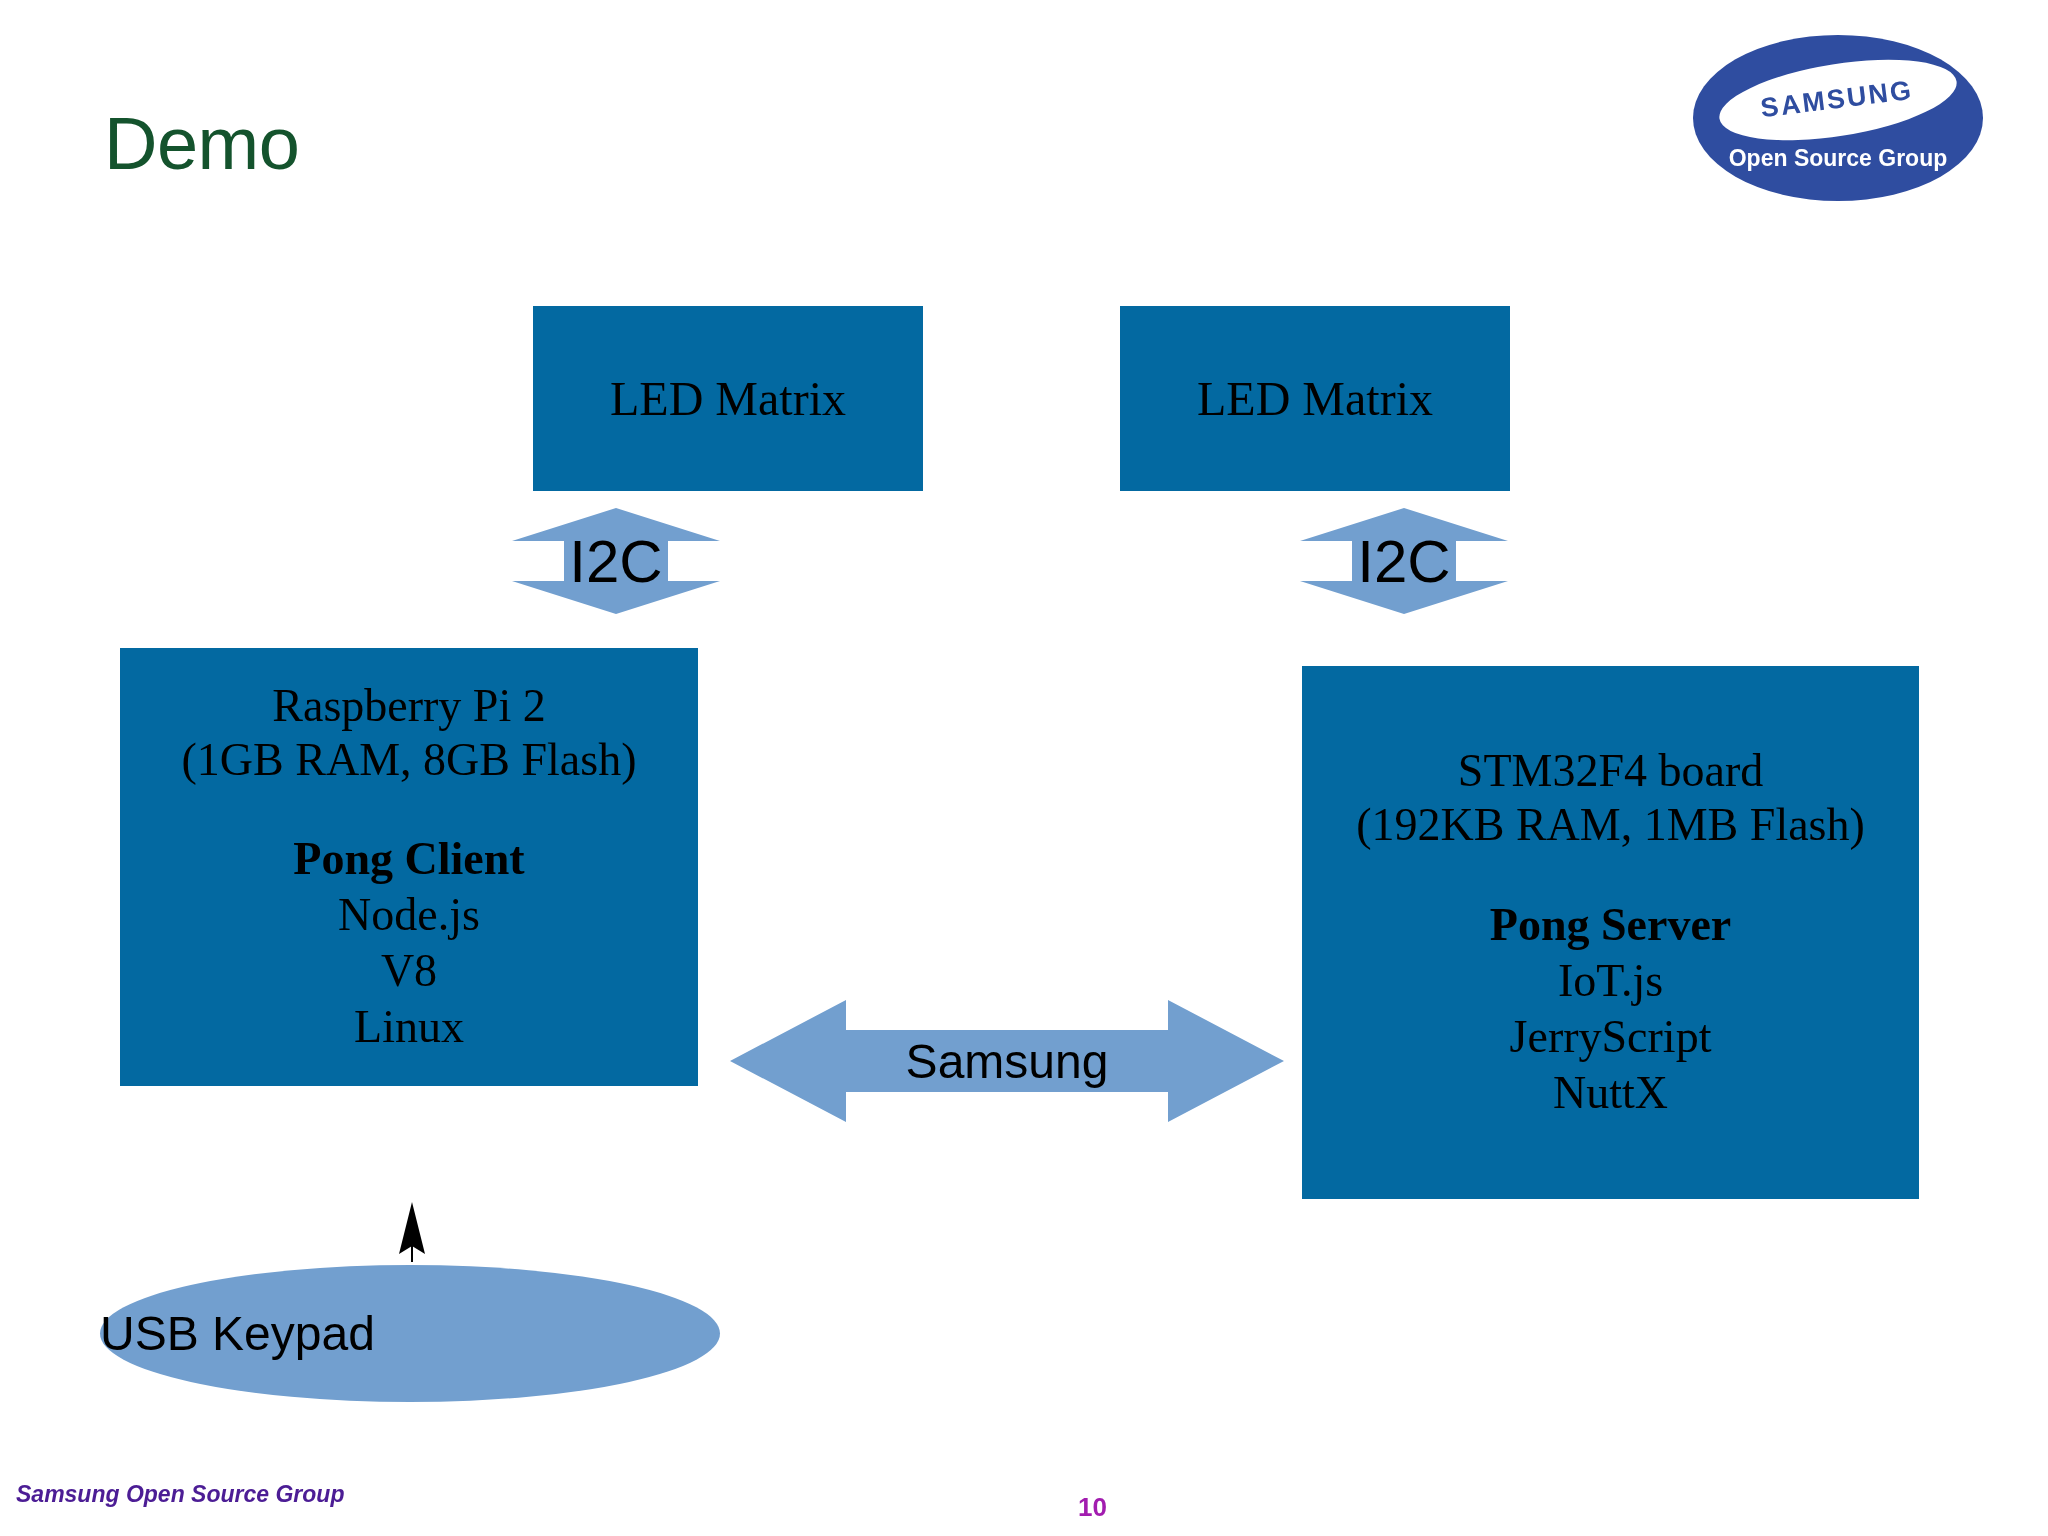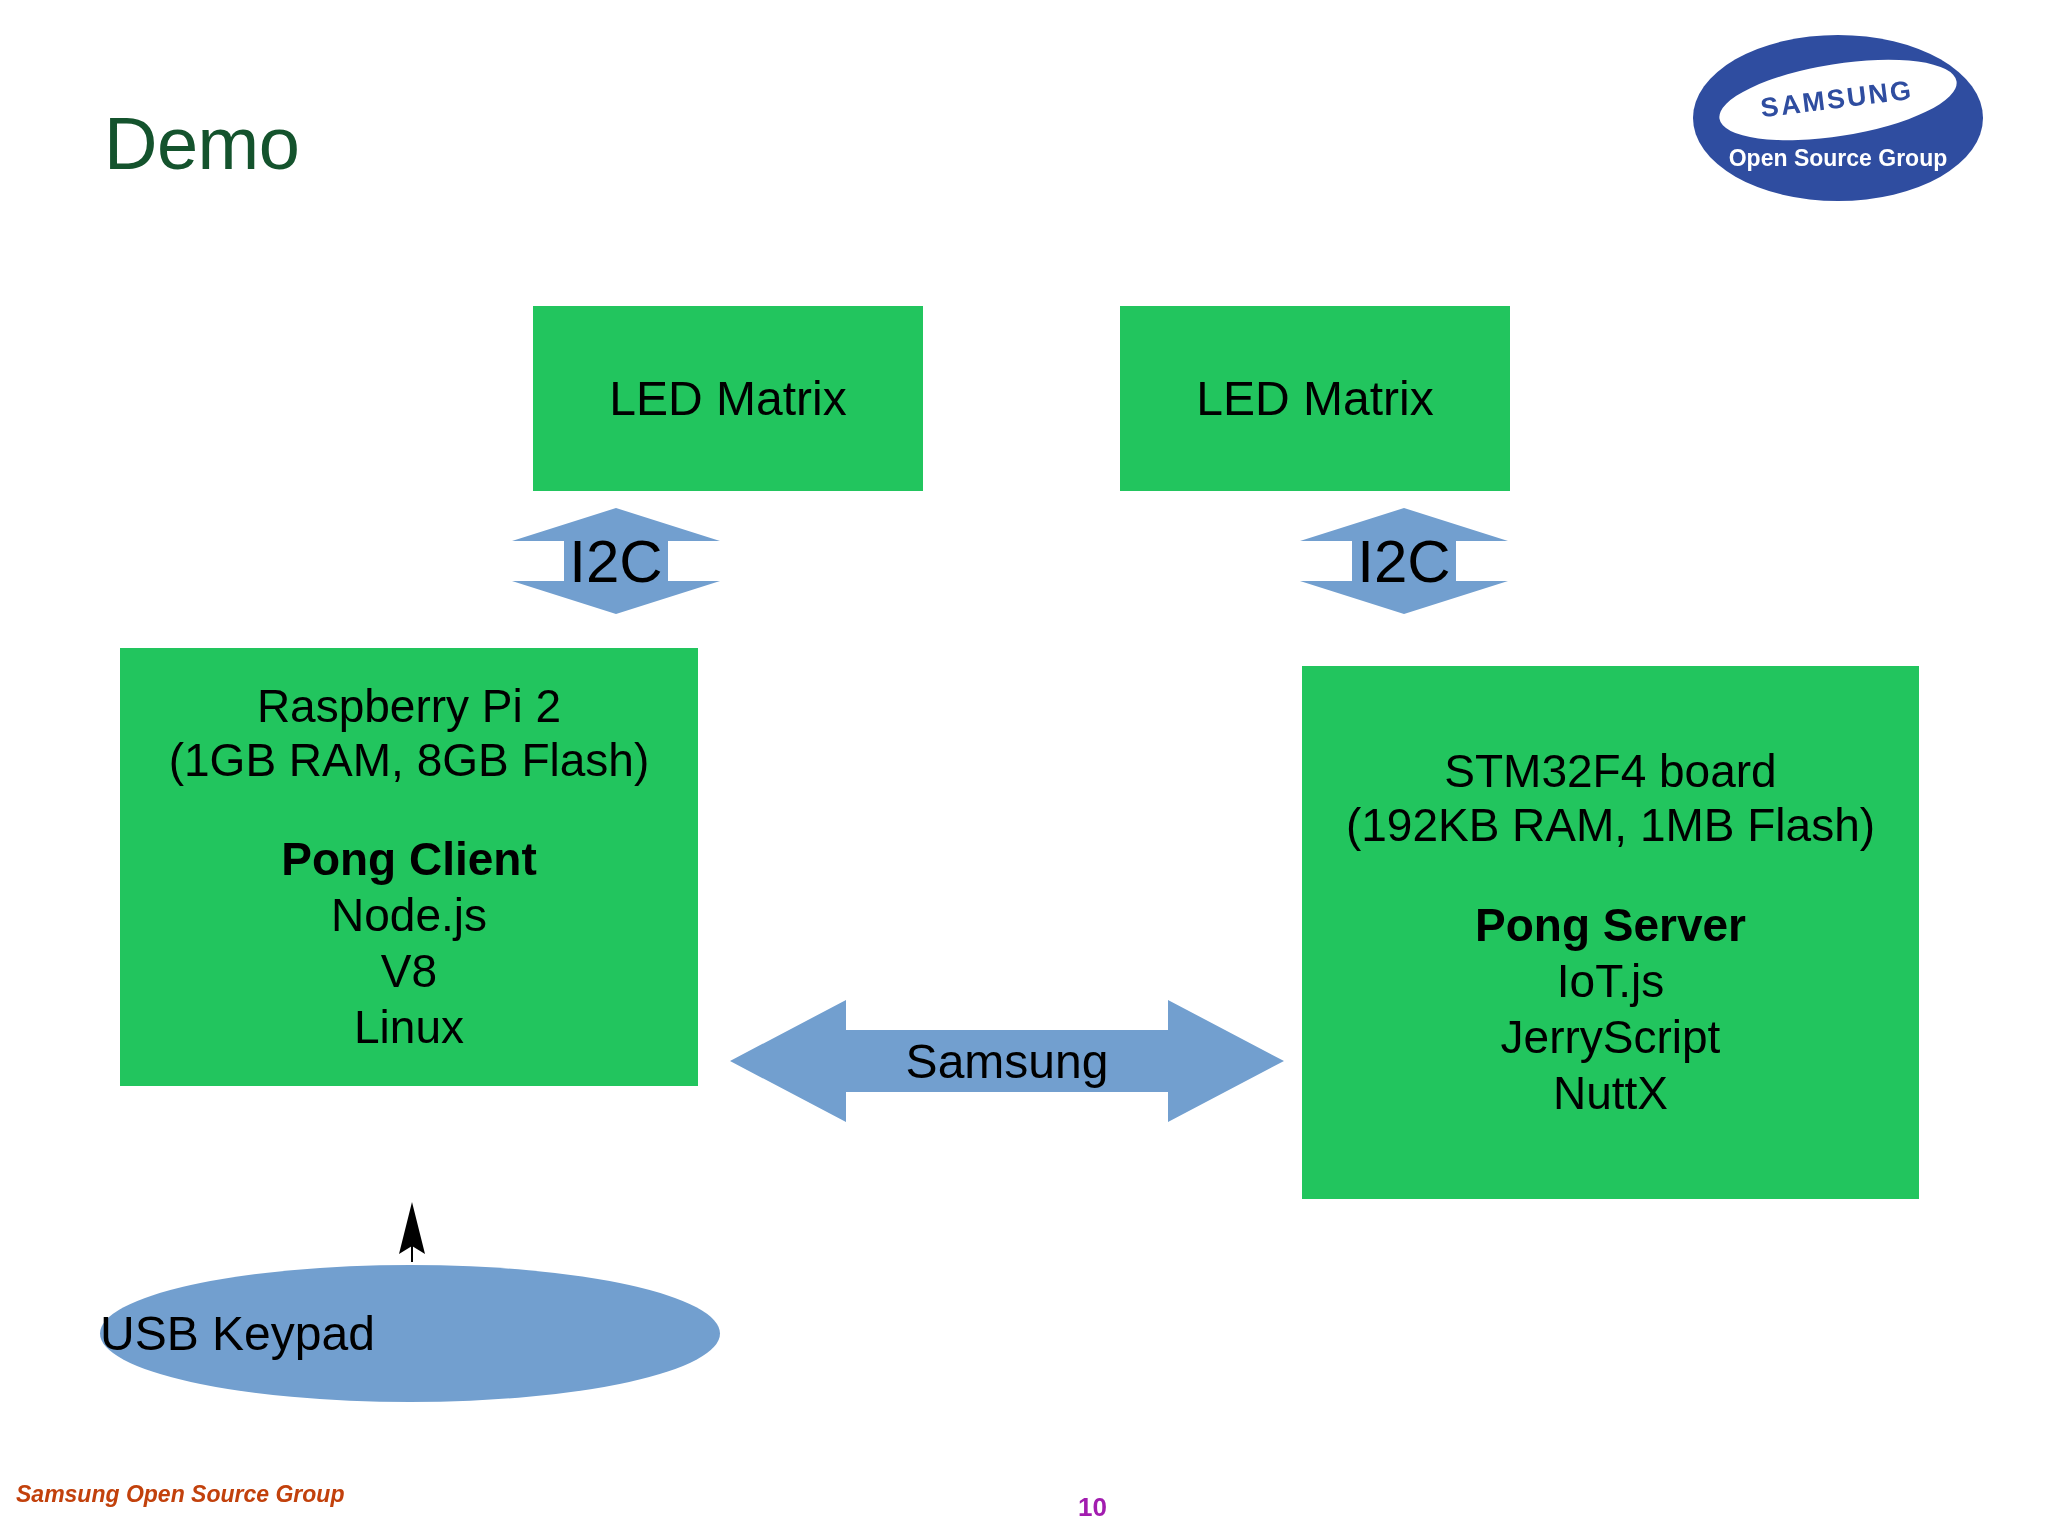--- a/index.html
+++ b/index.html
@@ -44,7 +44,7 @@
   
   .box {
     position: absolute;
-    background: #22c55e;
+    background: #0369a1;
     box-sizing: border-box;
     display: flex;
     flex-direction: column;
@@ -52,6 +52,7 @@
     justify-content: center;
     color: #000000;
     text-align: center;
+    font-family: Liberation Serif, serif;
   }
   .box .line { display: block; white-space: nowrap; }
 

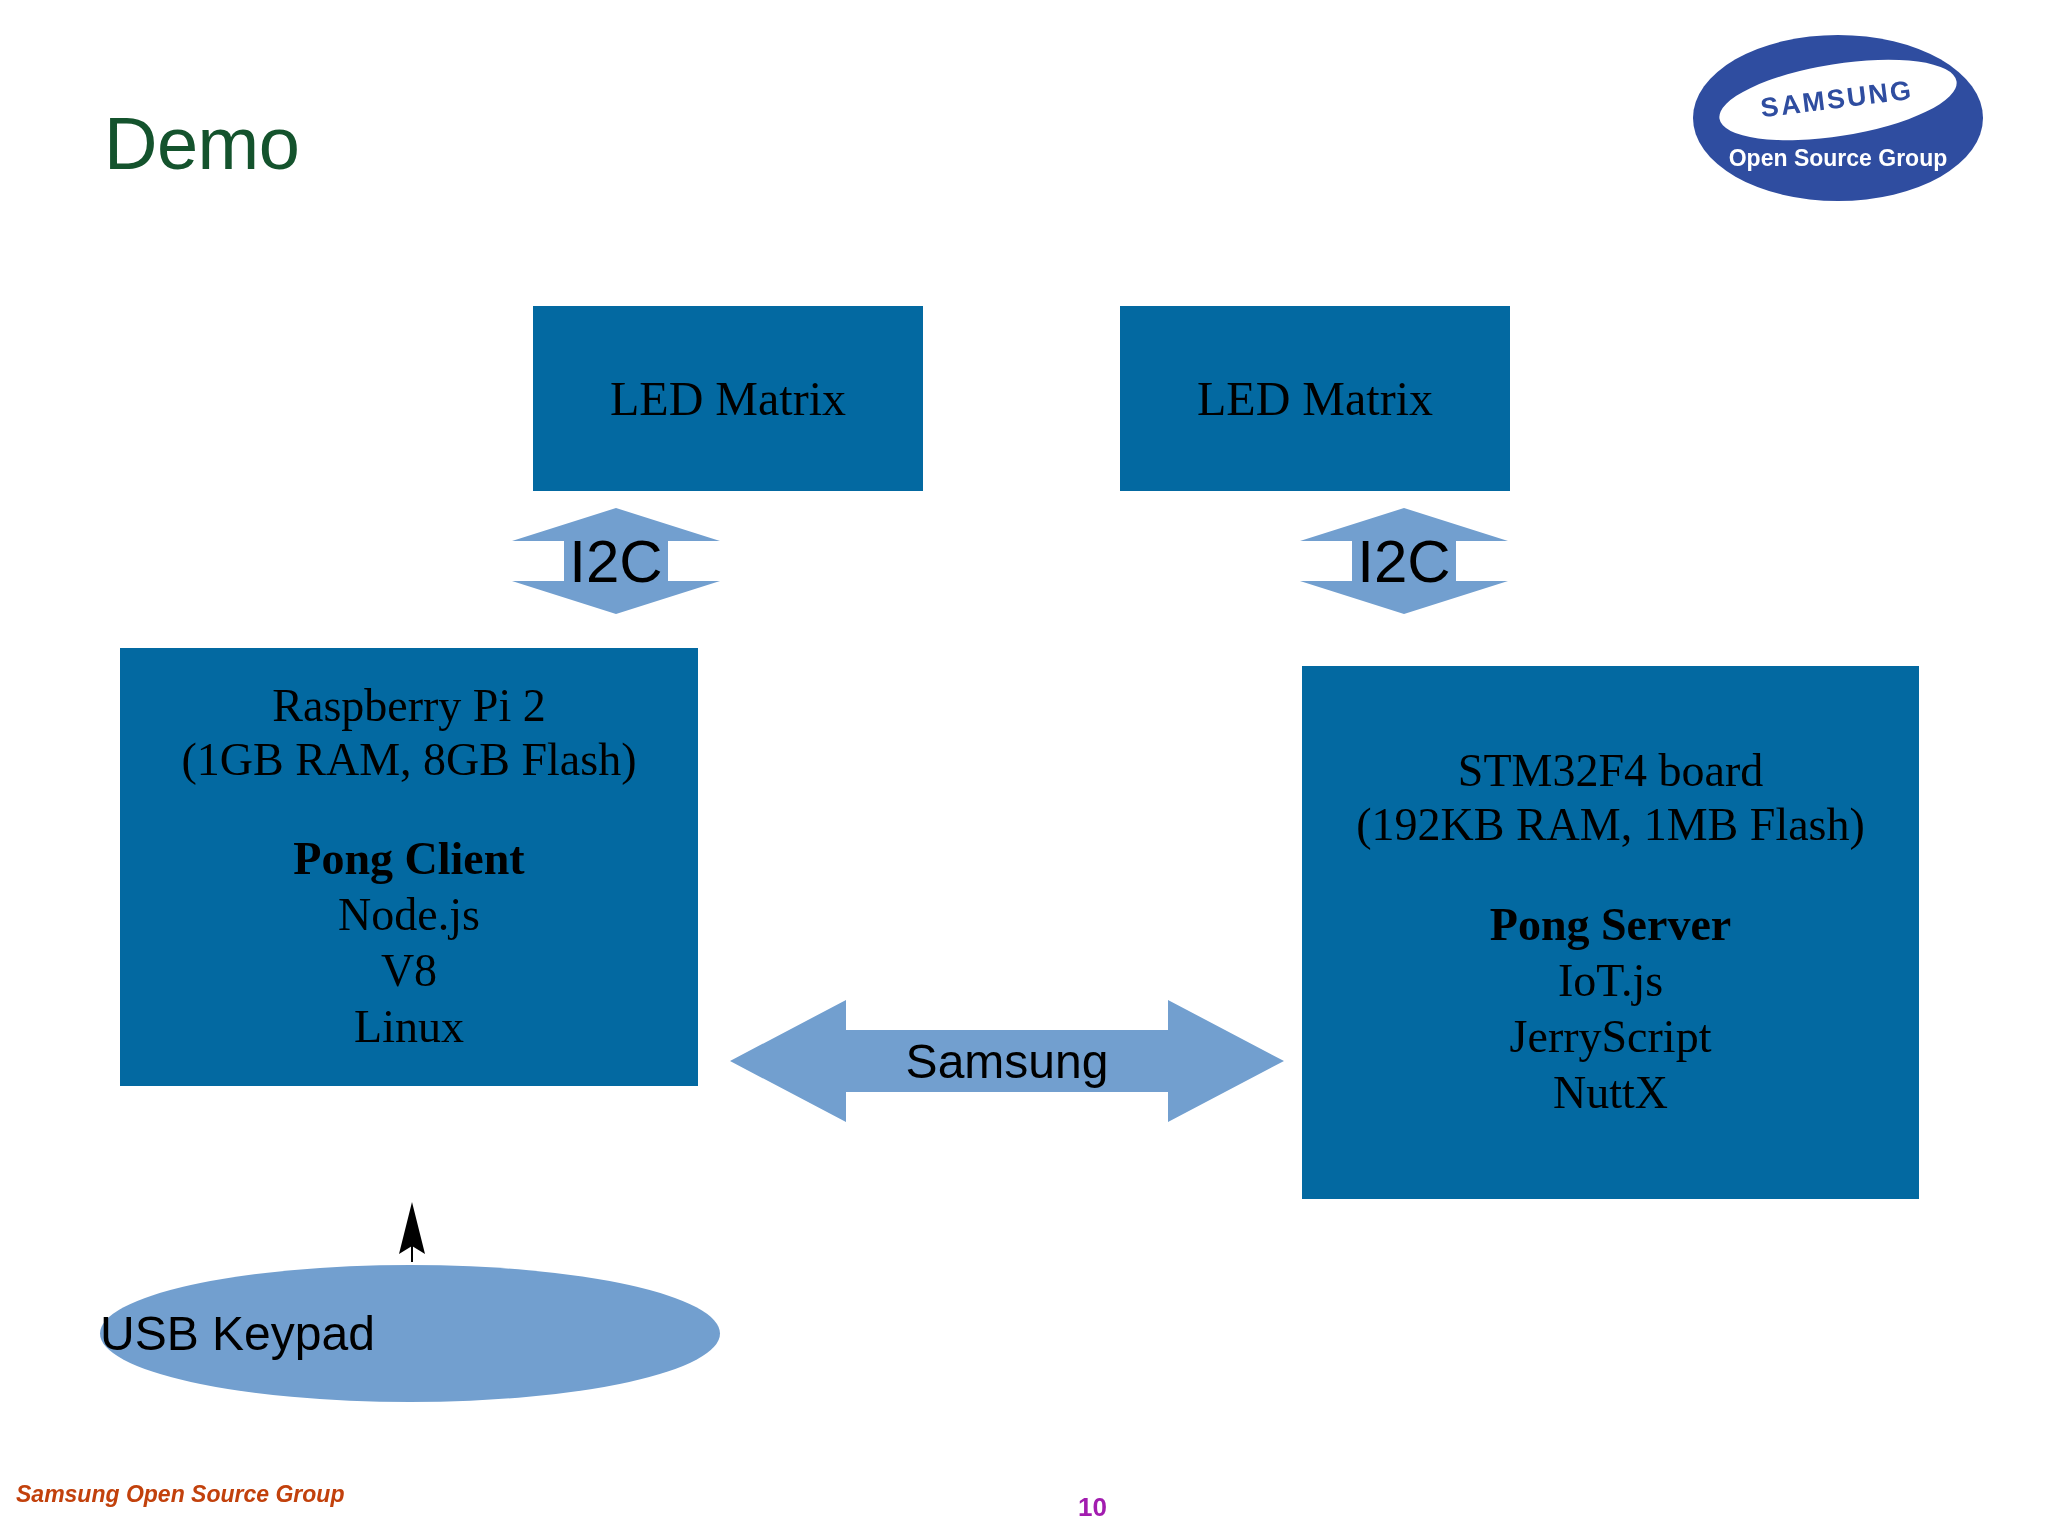--- a/index.html
+++ b/index.html
@@ -144,7 +144,7 @@
     font-size: 23px;
     font-weight: bold;
     font-style: italic;
-    color: #c2410c;
+    color: #4c1d95;
     white-space: nowrap;
   }
   #page-number {

